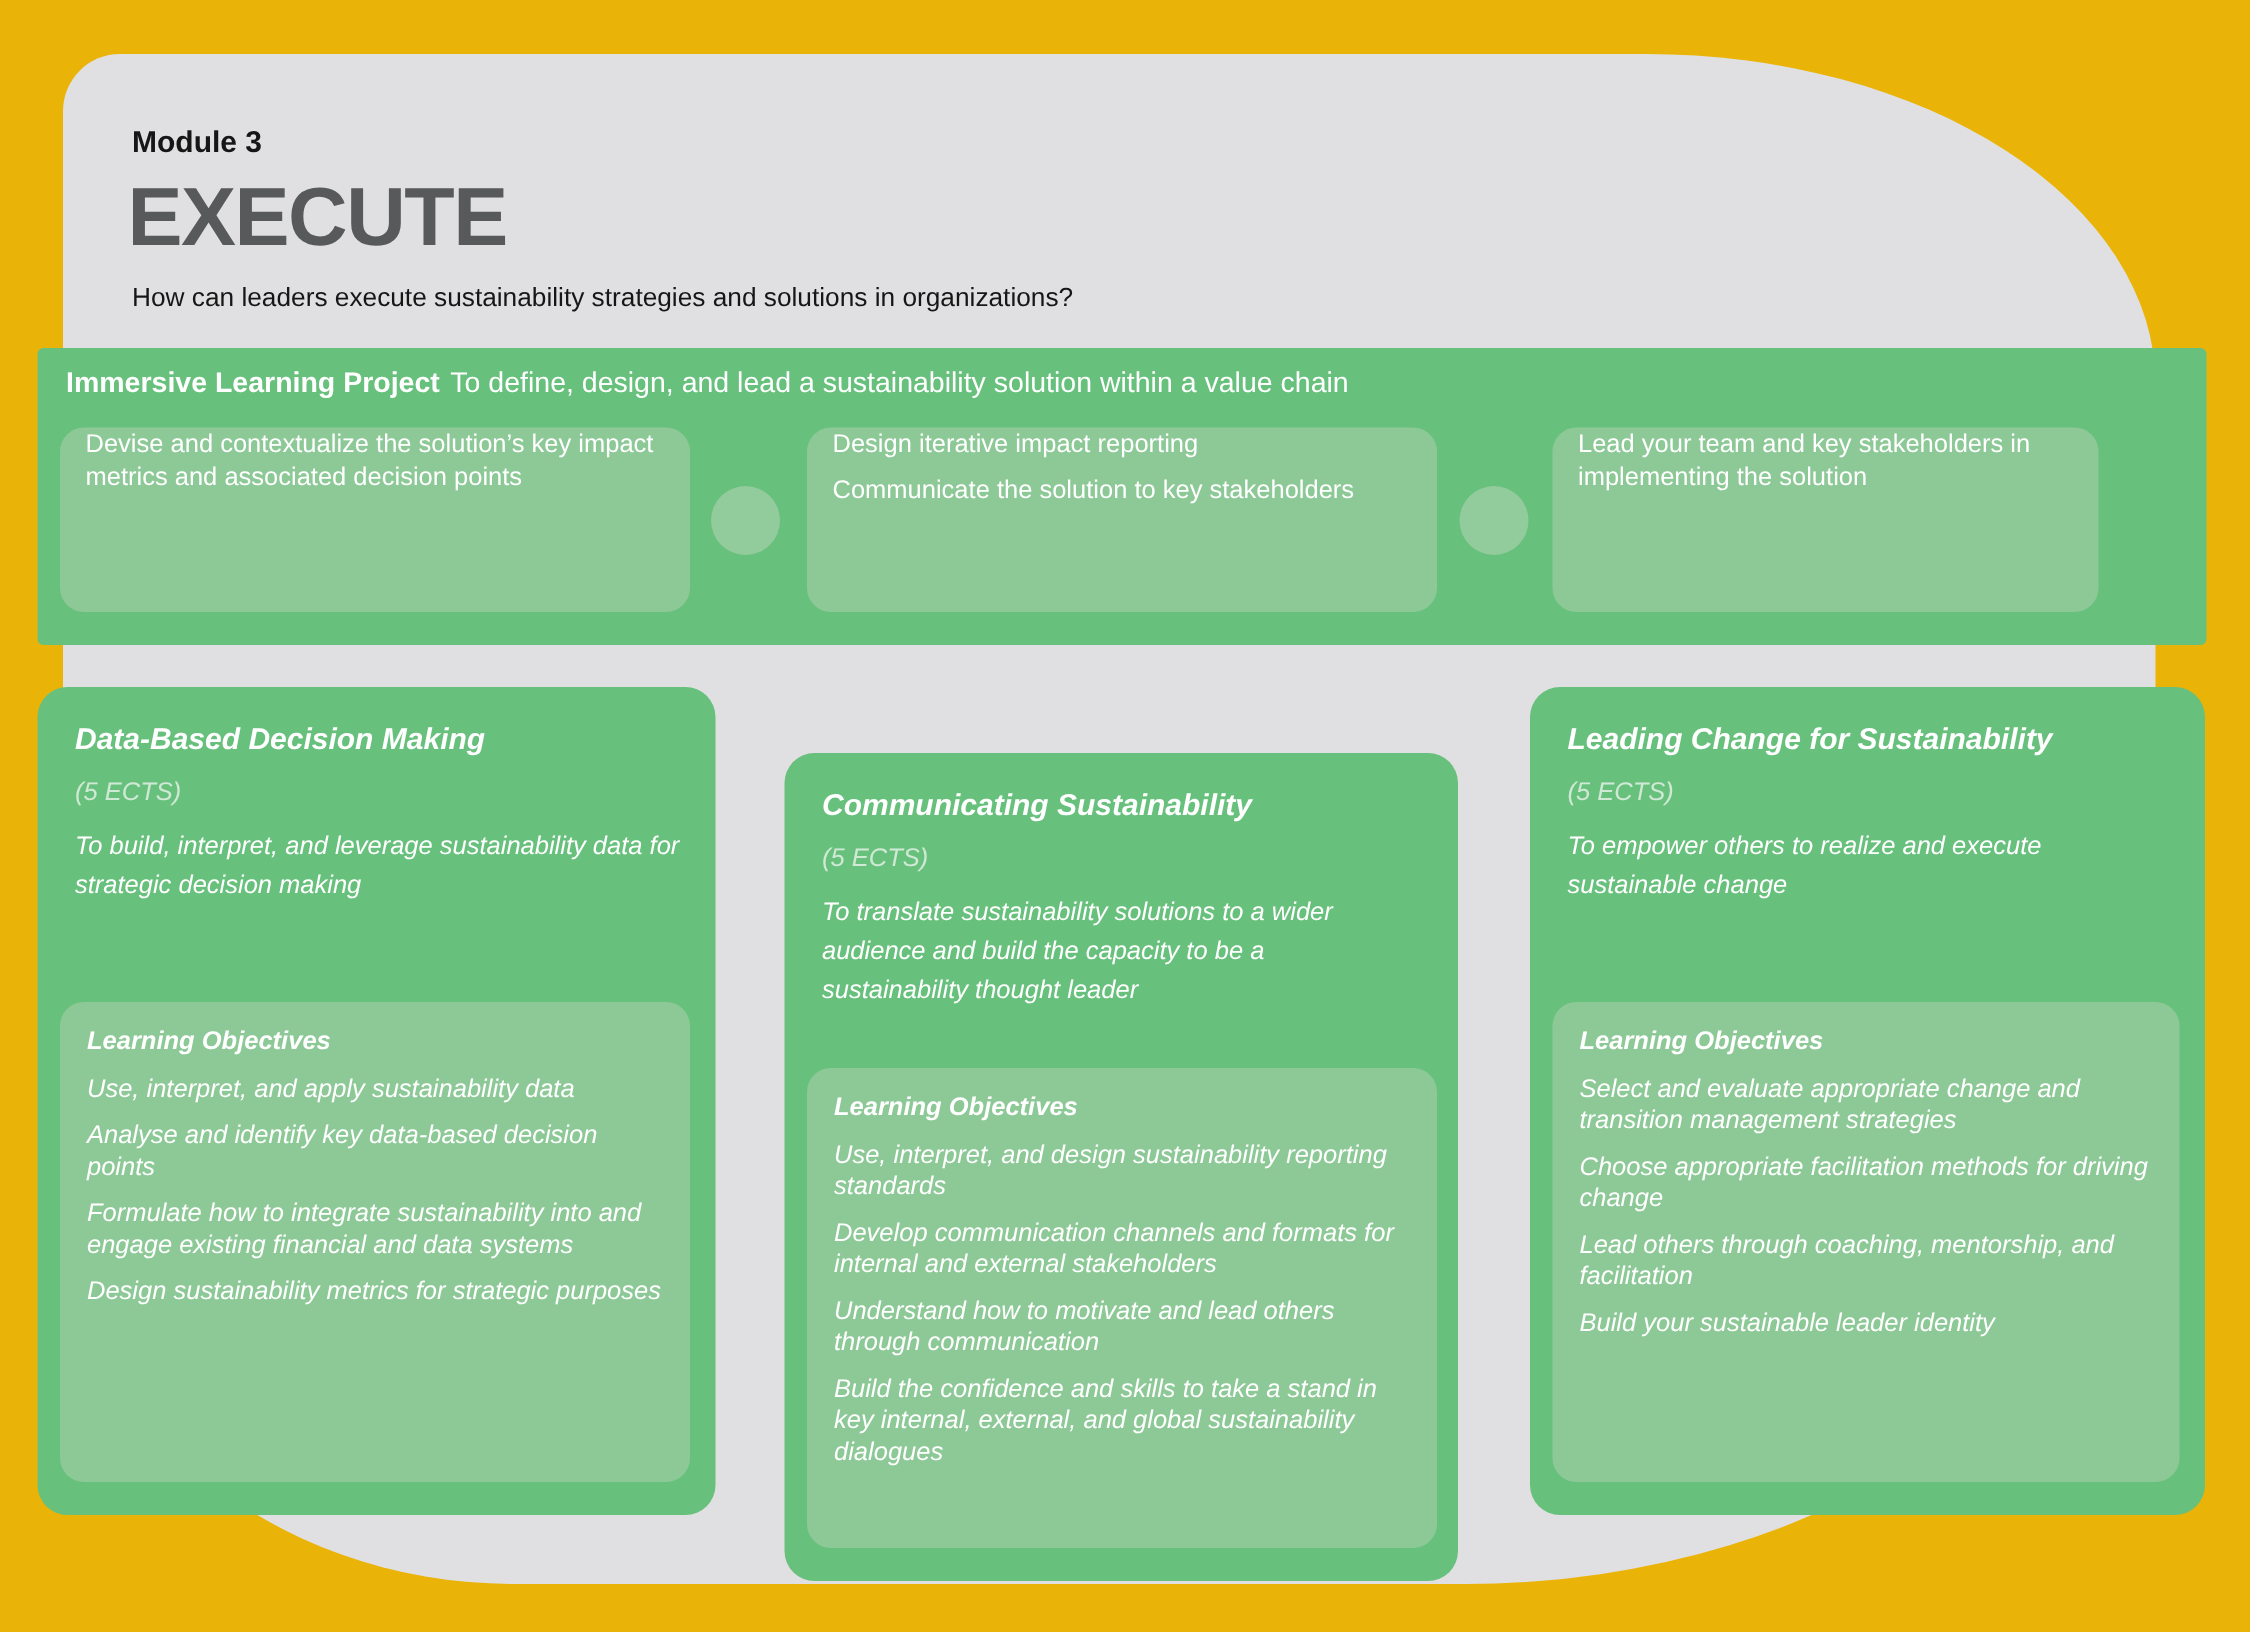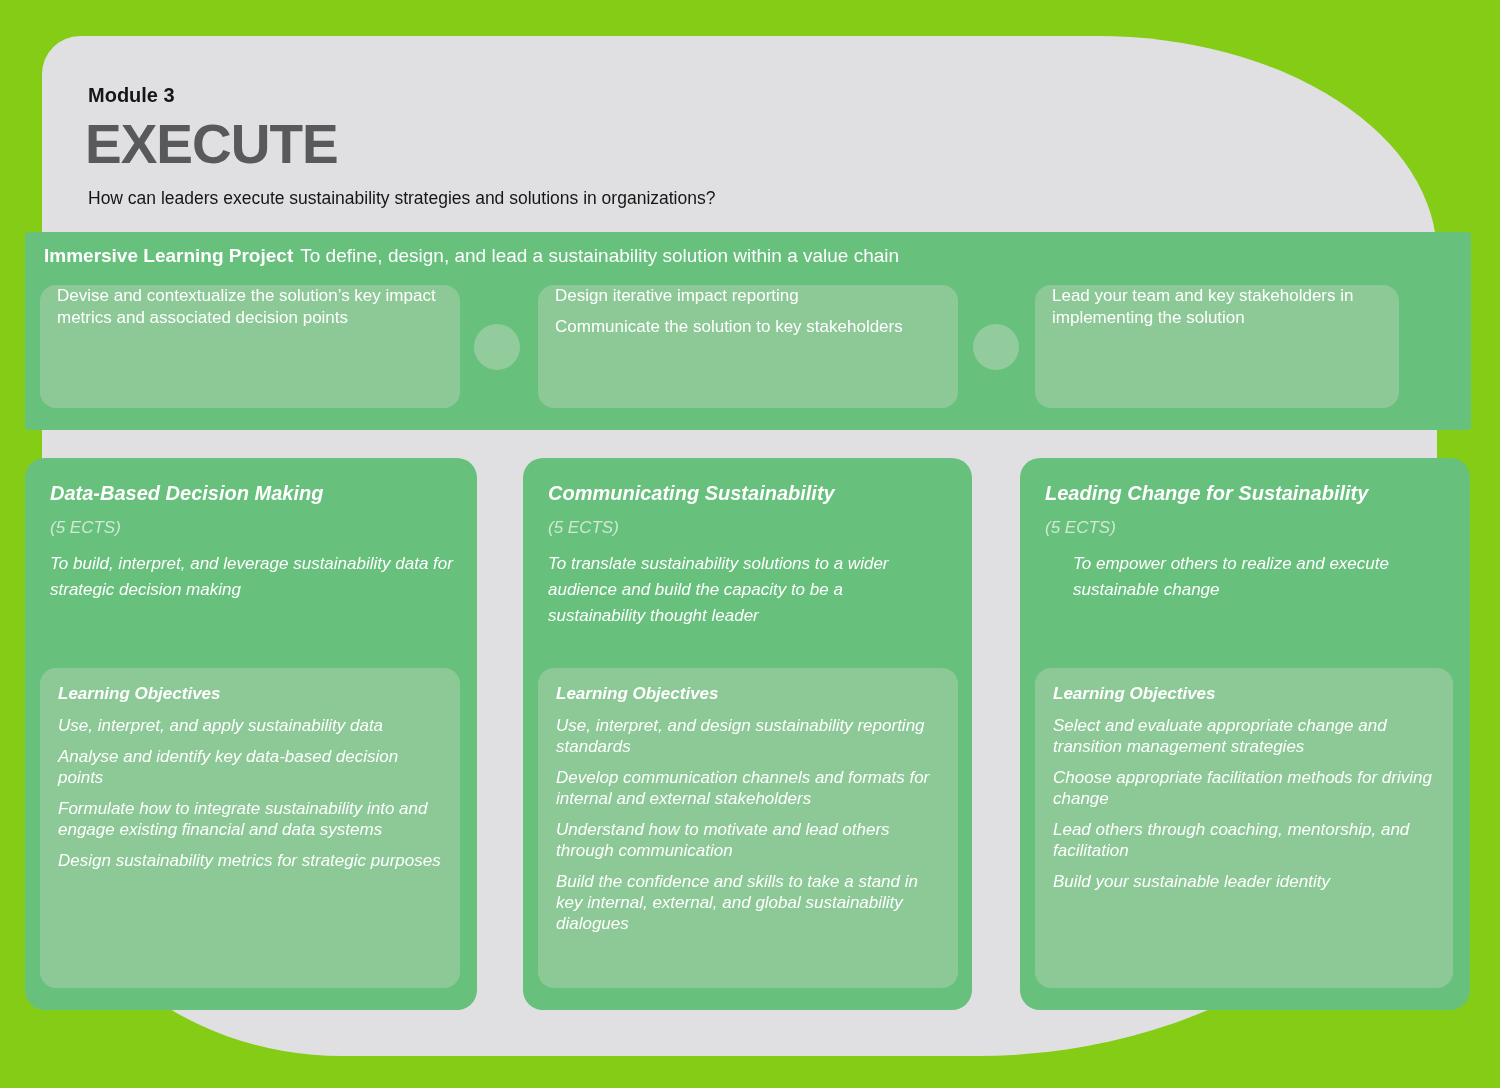--- a/index.html
+++ b/index.html
@@ -5,7 +5,7 @@
   html, body { margin:0; padding:0; background:#ffffff; }
   .canvas {
     position:relative; width:1500px; height:1088px; overflow:hidden;
-    background:#84cc16;
+    background:#eab308;
     font-family:"Liberation Sans", sans-serif;
     -webkit-font-smoothing:antialiased;
   }

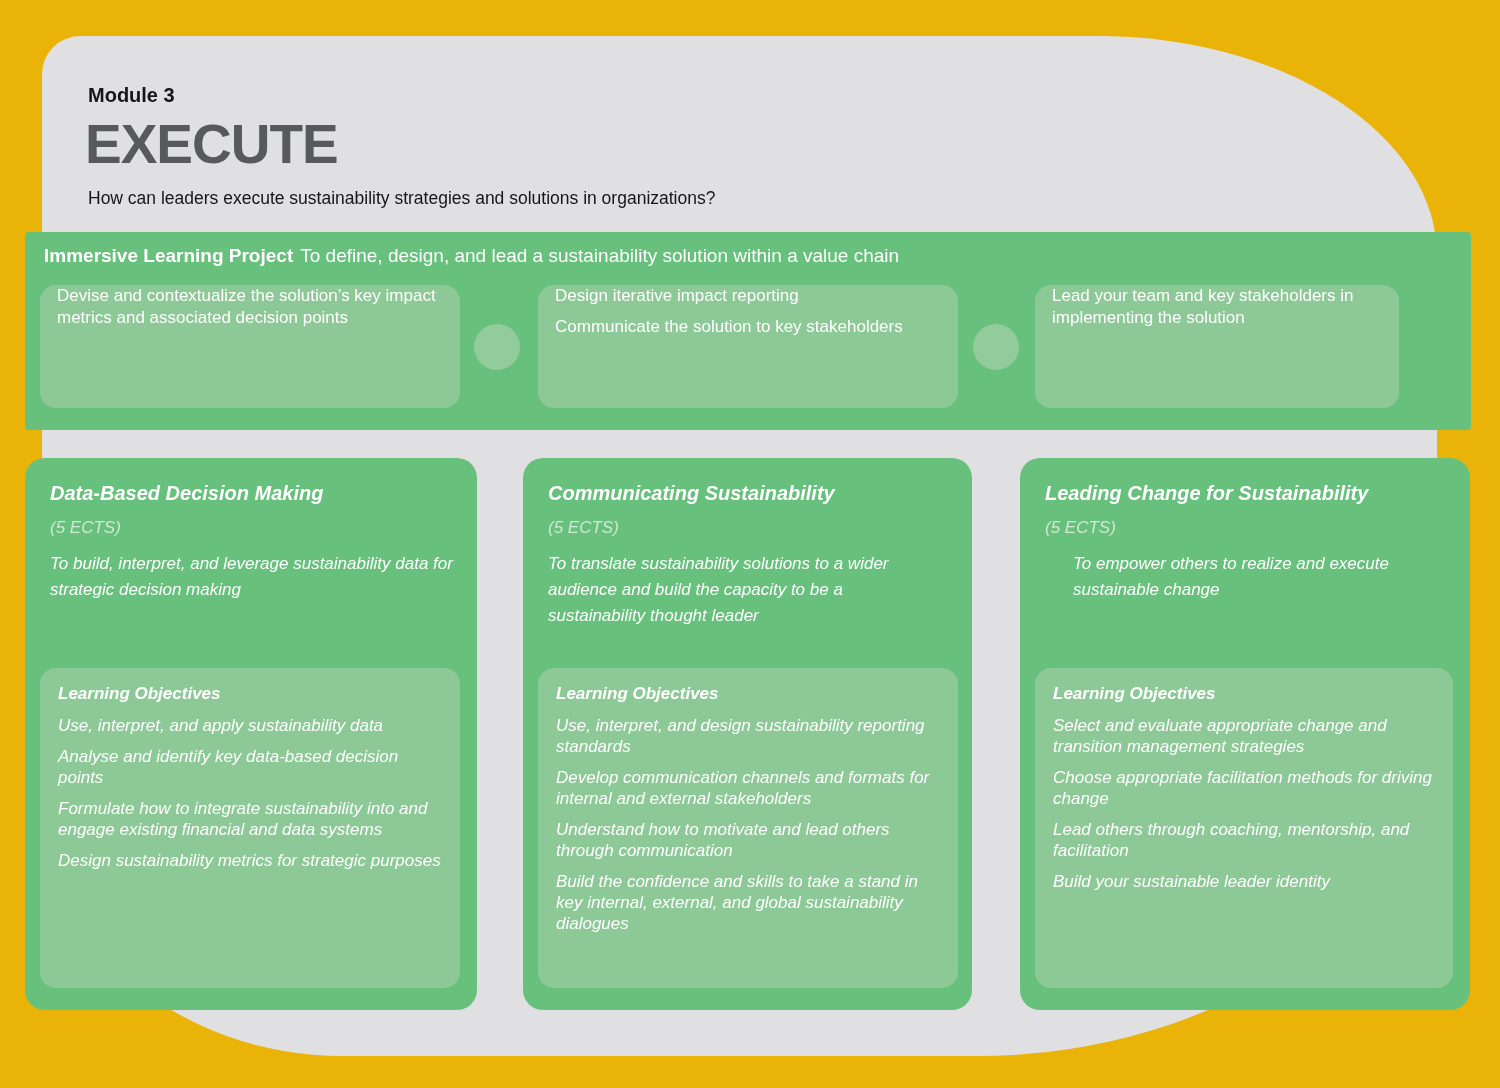--- a/index.html
+++ b/index.html
@@ -52,7 +52,7 @@
     background:#68c07d; border-radius:20px; box-sizing:border-box; color:#ffffff;font-style:italic;
   }
   .card-1 { left:25px;  width:452px; }
-  .card-2 { left:523px; width:449px; }
+  .card-2 { left:523px; width:449px;margin-top:44px; }
   .card-3 { left:1020px; width:450px; }
   .card-pad { padding:24px 17px 0 25px; }
   .card-title { font-size:20px; font-weight:700; color:#ffffff; }

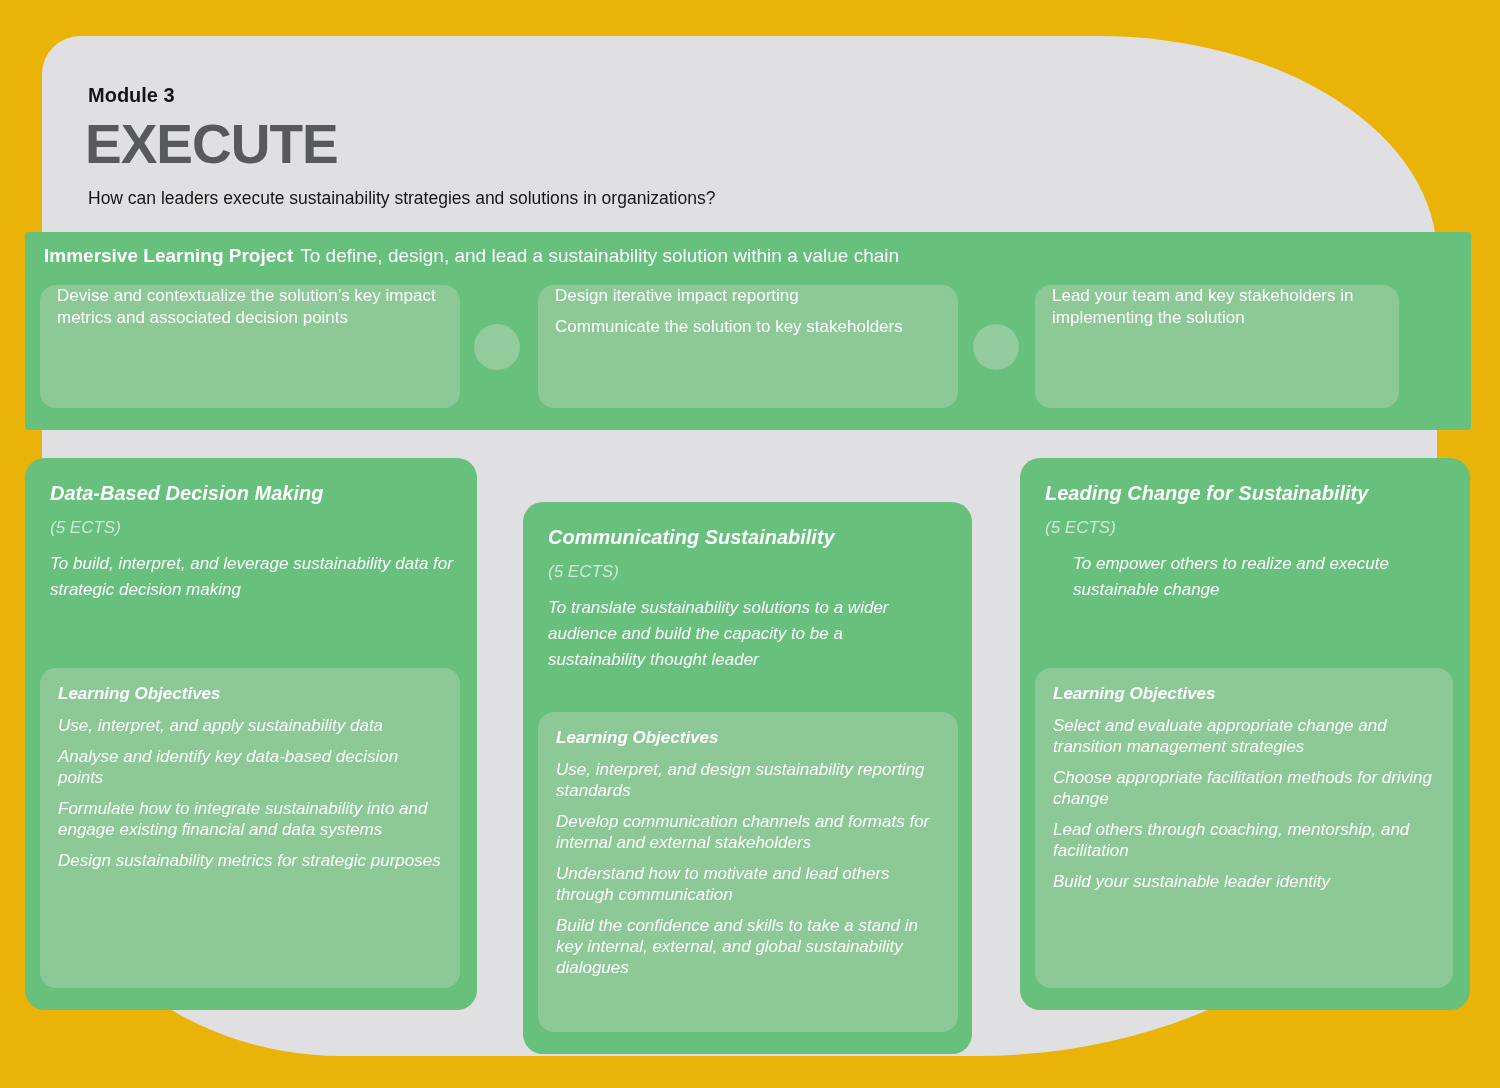--- a/index.html
+++ b/index.html
@@ -59,7 +59,7 @@
   .ects { font-size:17px; color:#cfe9d4; margin-top:13px; }
   .desc { font-size:17px; line-height:26px; color:#ffffff; margin-top:13px; }
   .card-2 .desc { max-width:378px; }
-  .card-3 .desc { max-width:370px;margin-left:28px; }
+  .card-3 .desc { max-width:370px; }
   .lo {
     position:absolute; left:15px; top:210px; width:420px; height:320px; box-sizing:border-box;
     background:#8dc997; border-radius:16px; padding:16px 16px 0 18px;

